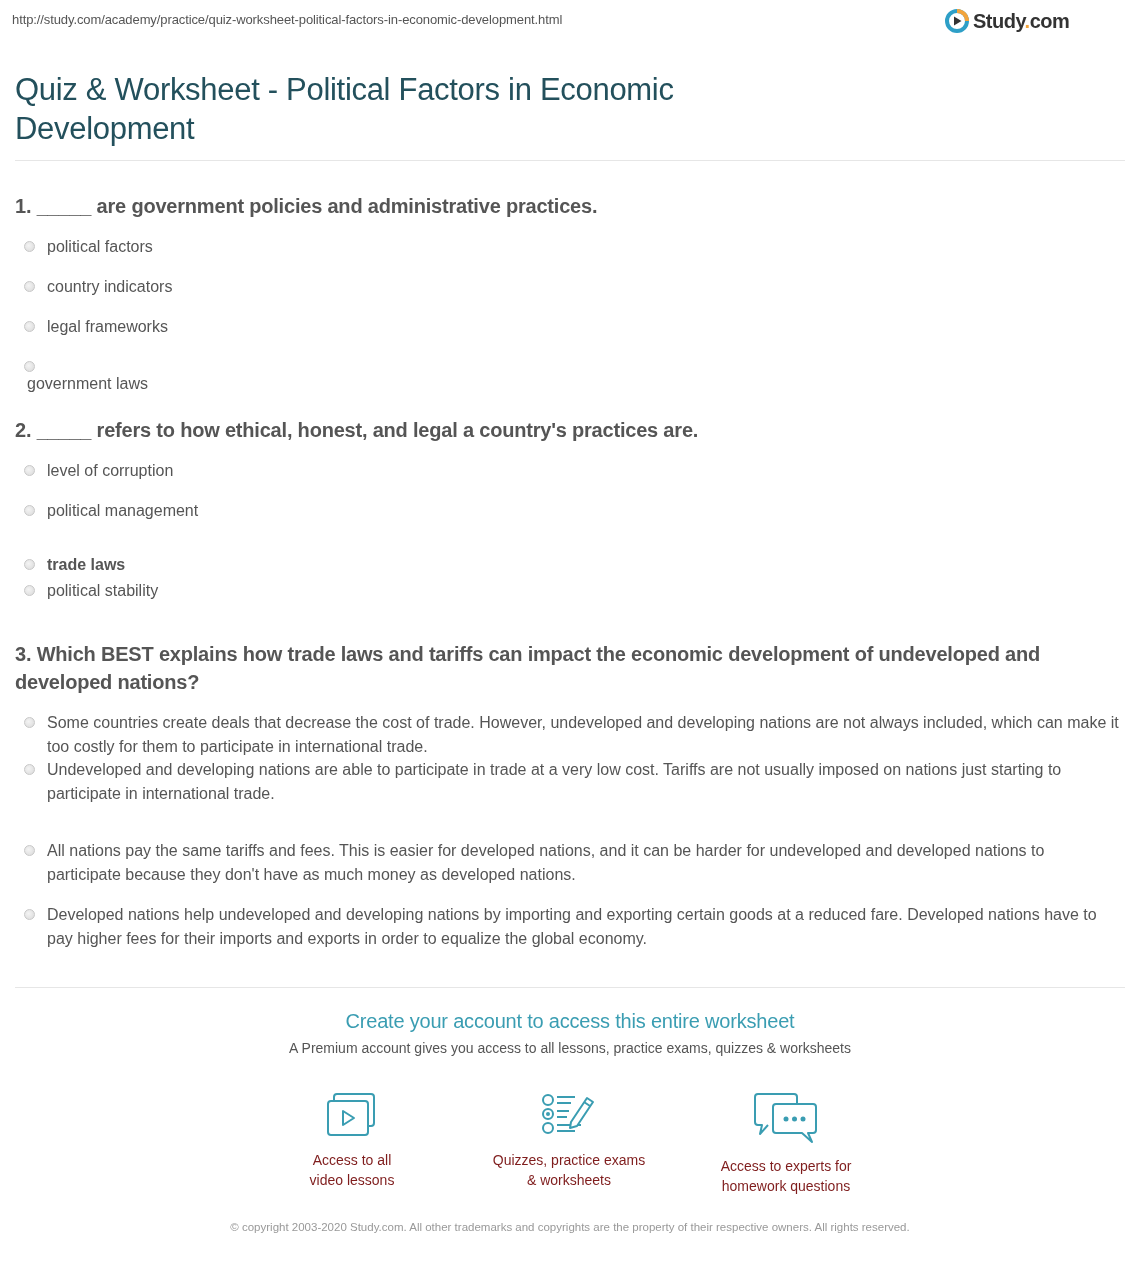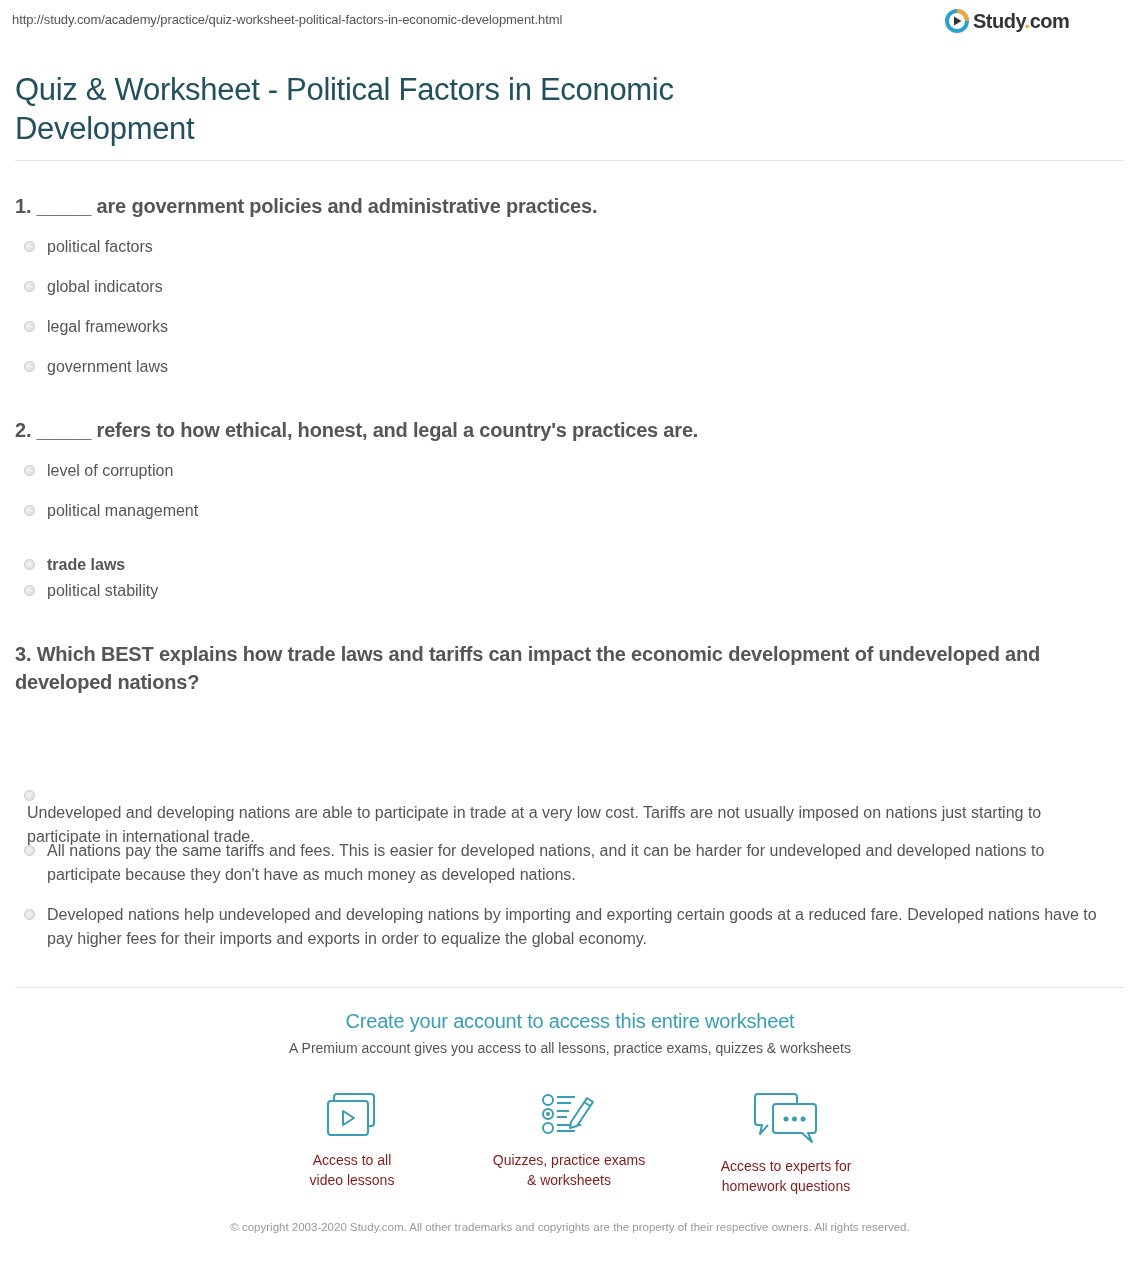--- a/index.html
+++ b/index.html
@@ -65,7 +65,7 @@
     </div>
   <div class="opt" style="top:83px;">
       <span class="radio"></span>
-      <span class="opt-label">global indicators</span>
+      <span class="opt-label">country indicators</span>
     </div>
   <div class="opt" style="top:123px;">
       <span class="radio"></span>

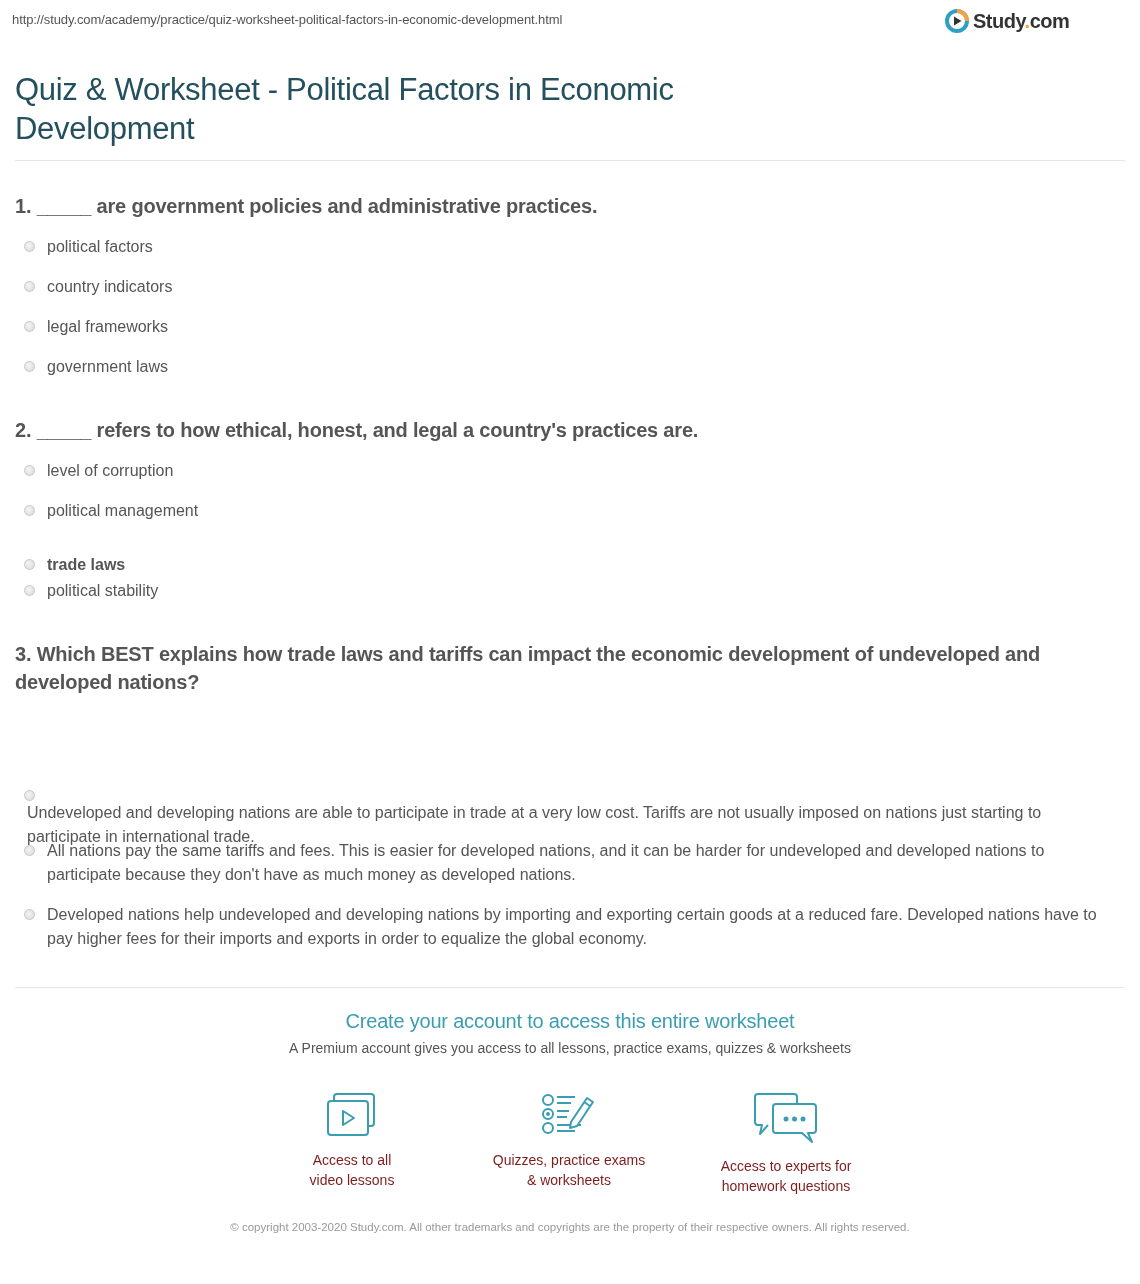--- a/index.html
+++ b/index.html
@@ -71,7 +71,7 @@
       <span class="radio"></span>
       <span class="opt-label">legal frameworks</span>
     </div>
-  <div class="opt" style="top:163px;">
+  <div class="opt" style="top:163px;flex-direction:column;">
       <span class="radio"></span>
       <span class="opt-label">government laws</span>
     </div>

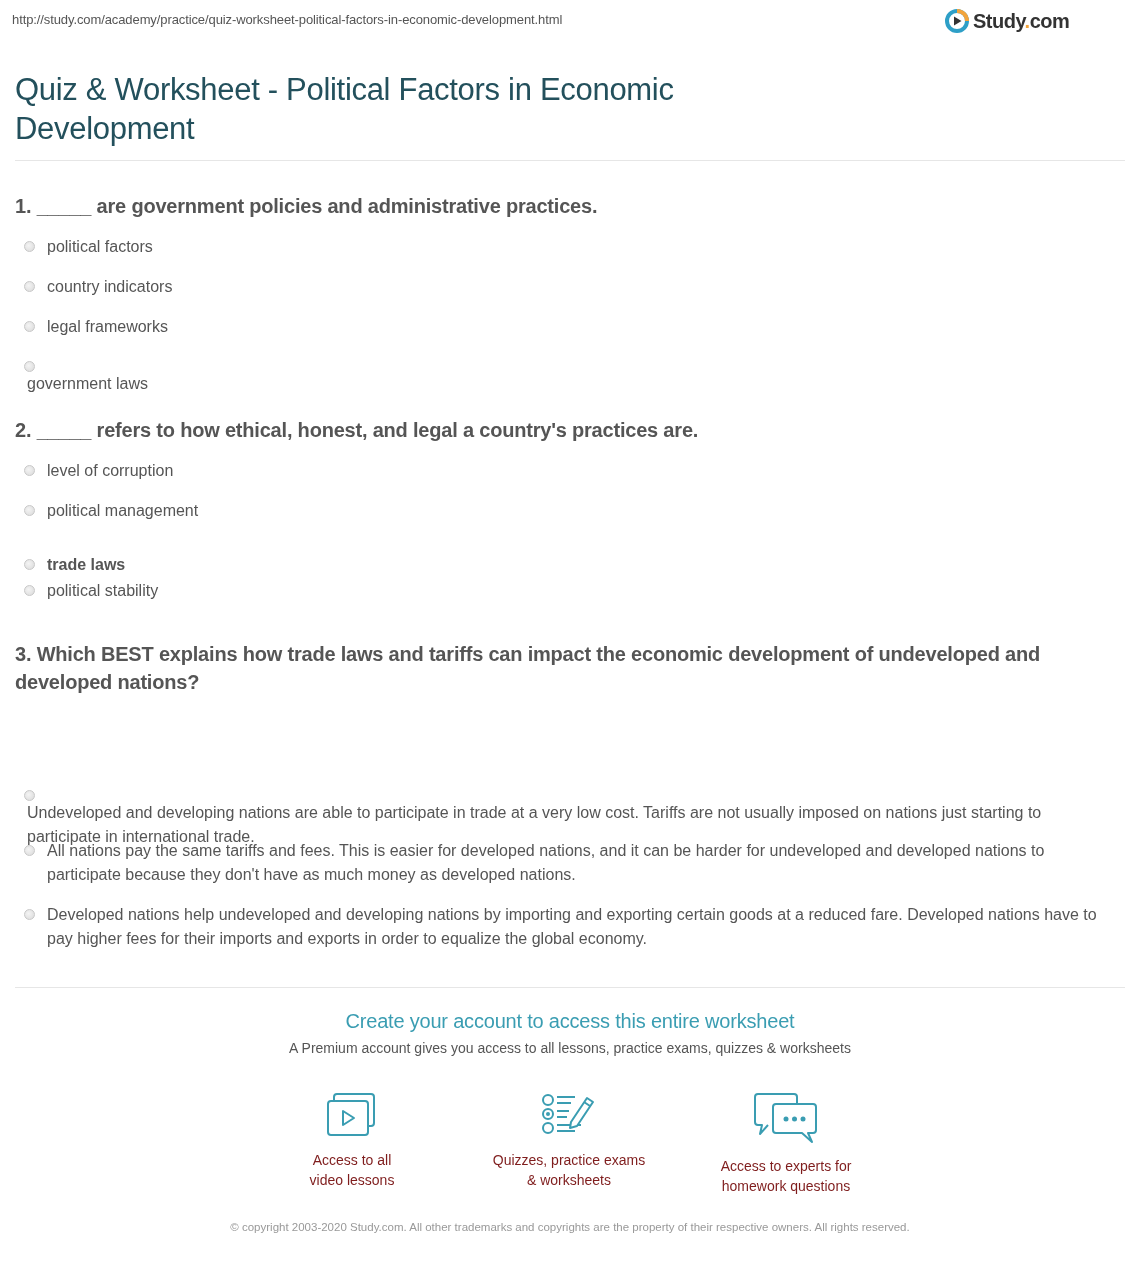--- a/index.html
+++ b/index.html
@@ -99,6 +99,10 @@
 
 <div class="question" style="top:640px;">
   <div class="q-text">3. Which BEST explains how trade laws and tariffs can impact the economic development of undeveloped and developed nations?</div>
+  <div class="opt opt-long" style="top:71px;">
+      <span class="radio"></span>
+      <span class="opt-label">Some countries create deals that decrease the cost of trade. However, undeveloped and developing nations are not always included, which can make it too costly for them to participate in international trade.</span>
+    </div>
   <div class="opt opt-long" style="top:144px;flex-direction:column;">
       <span class="radio"></span>
       <span class="opt-label">Undeveloped and developing nations are able to participate in trade at a very low cost. Tariffs are not usually imposed on nations just starting to participate in international trade.</span>

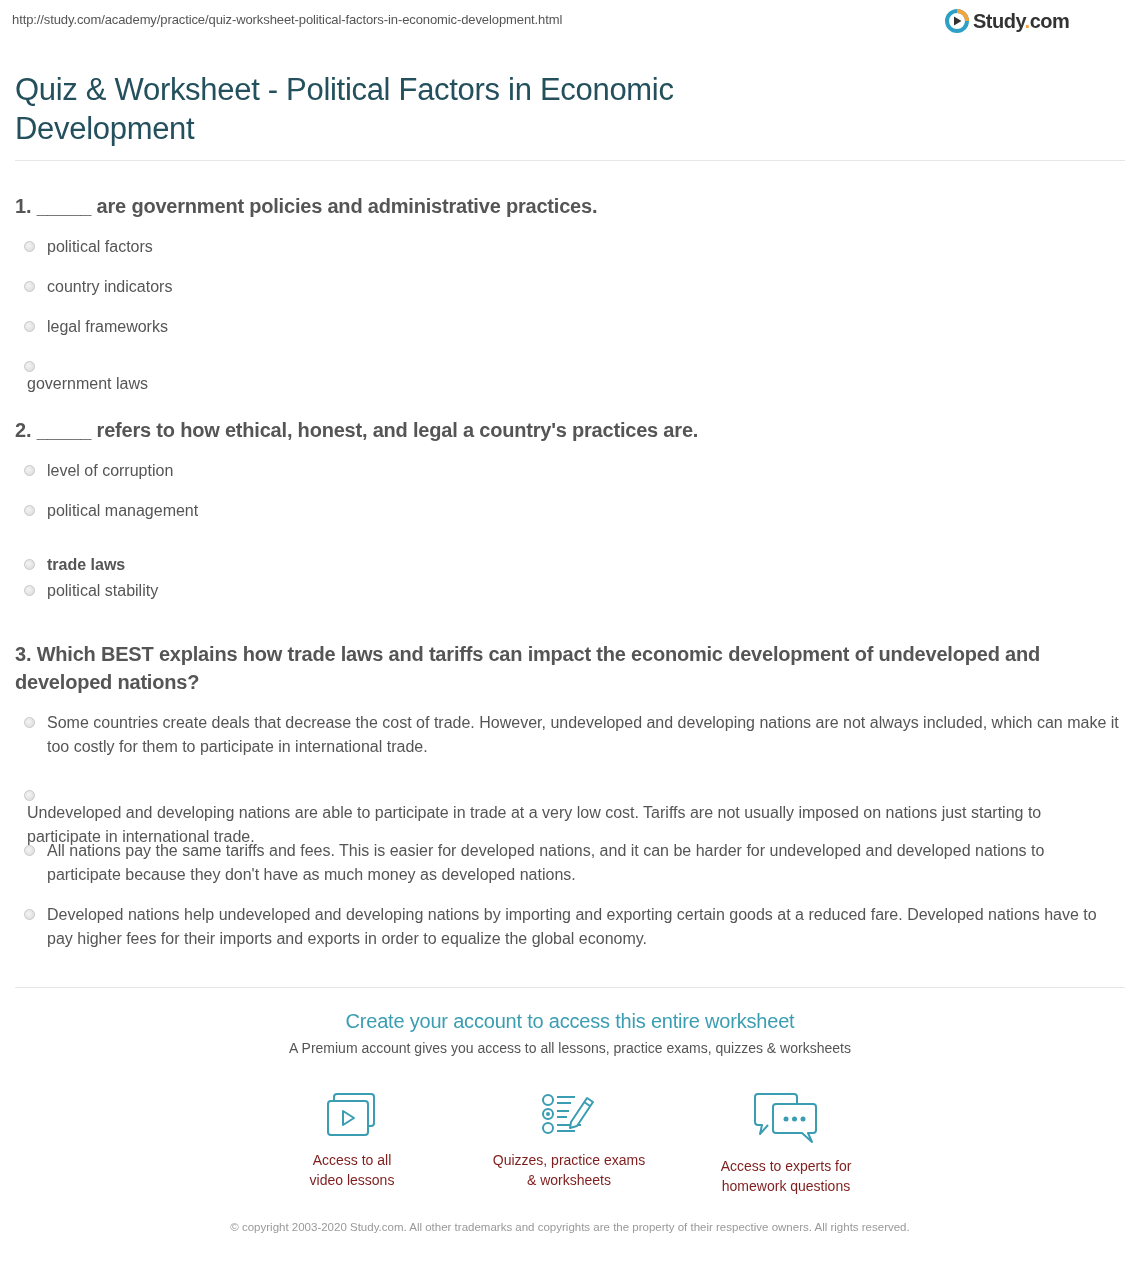--- a/index.html
+++ b/index.html
@@ -103,7 +103,7 @@
       <span class="radio"></span>
       <span class="opt-label">Some countries create deals that decrease the cost of trade. However, undeveloped and developing nations are not always included, which can make it too costly for them to participate in international trade.</span>
     </div>
-  <div class="opt opt-long" style="top:144px;flex-direction:column;">
+  <div class="opt opt-long" style="top:118px;">
       <span class="radio"></span>
       <span class="opt-label">Undeveloped and developing nations are able to participate in trade at a very low cost. Tariffs are not usually imposed on nations just starting to participate in international trade.</span>
     </div>

